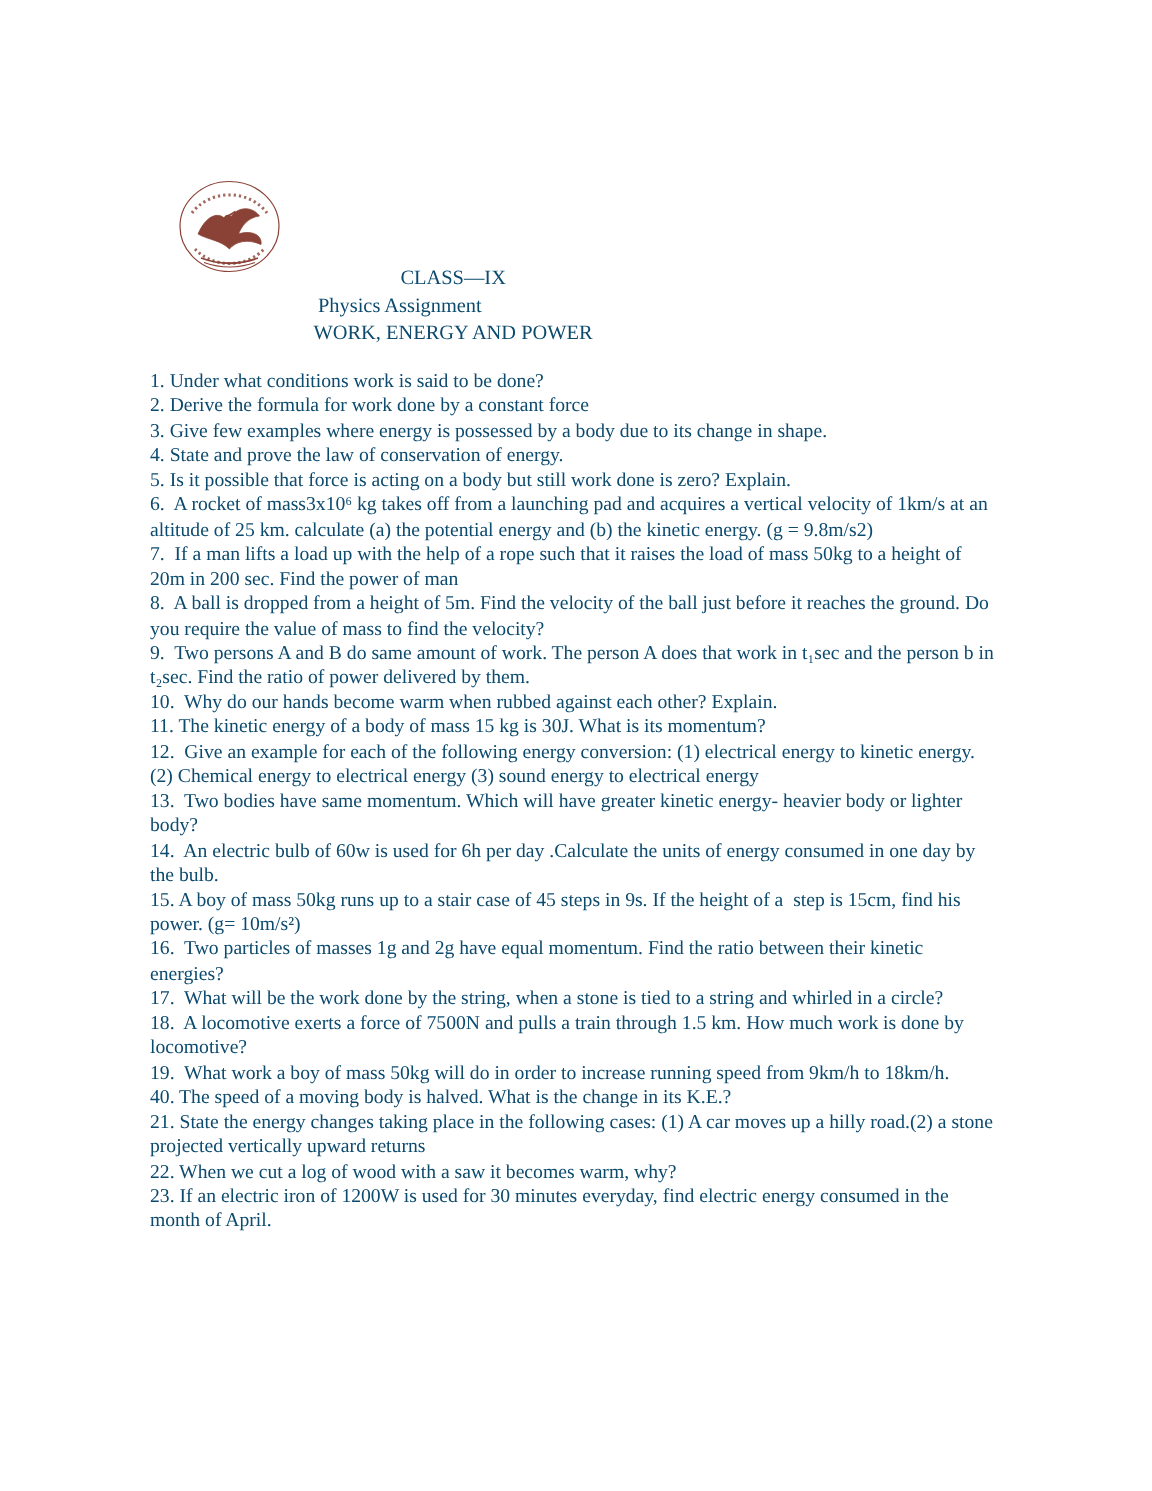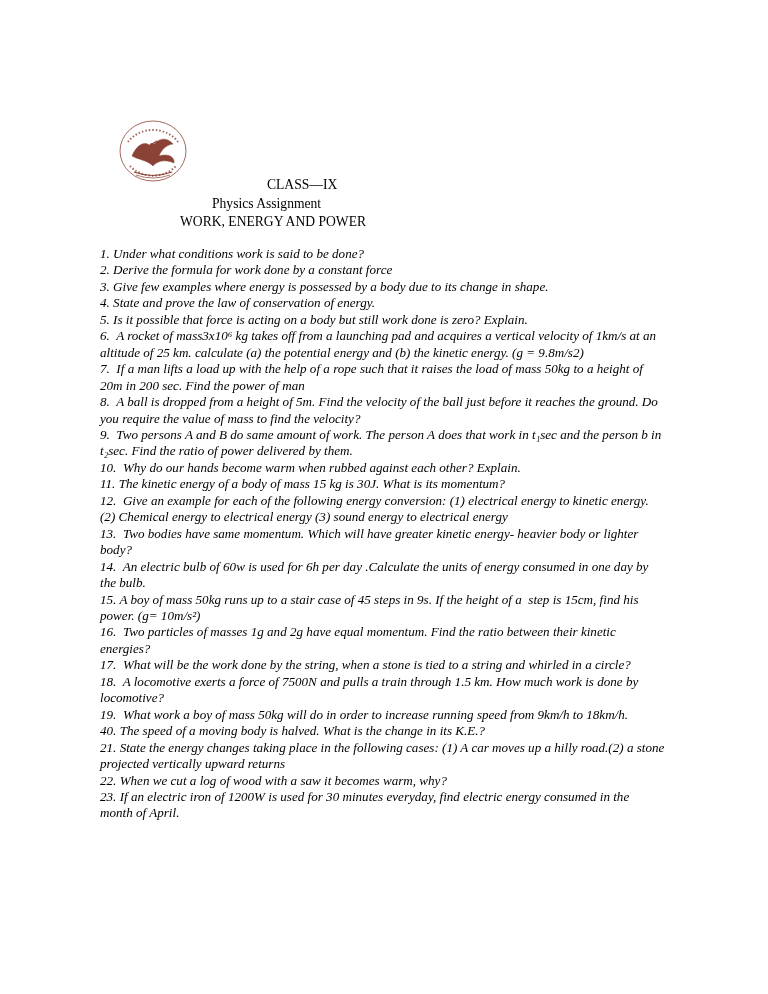--- a/index.html
+++ b/index.html
@@ -12,7 +12,7 @@
     width: 768px;
     height: 994px;
     background: #ffffff;
-    color: #000000;
+    color: #0c4a6e;
     font-family: "Liberation Serif", "DejaVu Serif", serif;
     overflow: hidden;
   }

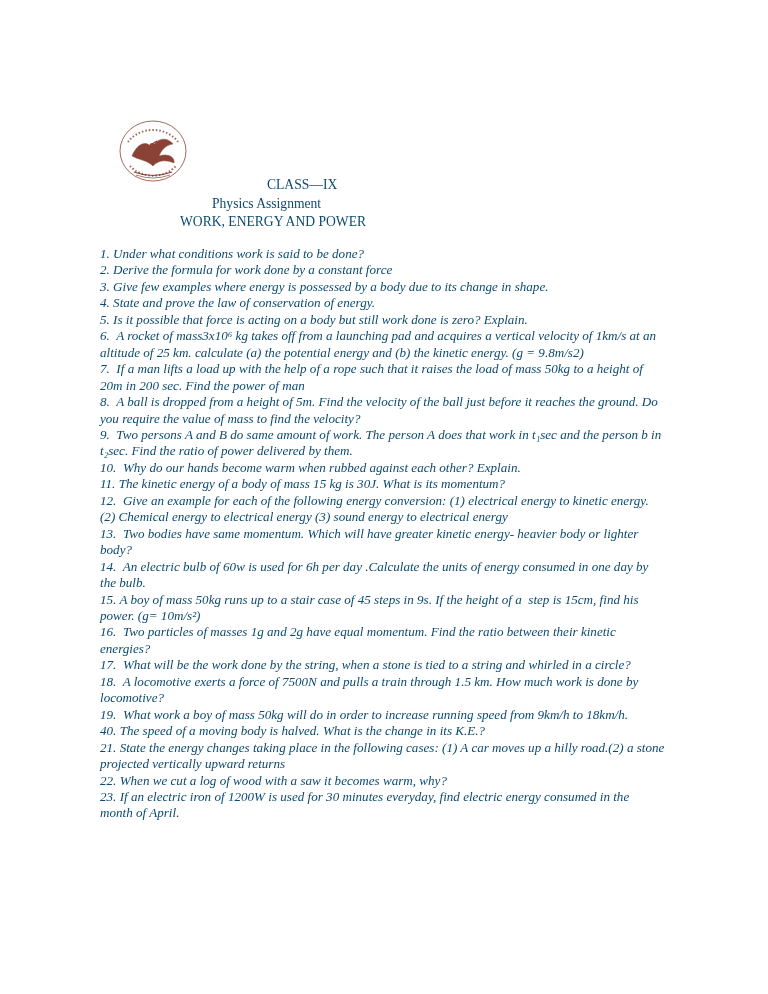--- a/index.html
+++ b/index.html
@@ -33,7 +33,7 @@
   }
   .header-block .class-line   { margin-left: 167px; }
   .header-block .subject-line { margin-left: 112px; }
-  .header-block .title-line   { margin-left: 80px; }
+  .header-block .title-line   { margin-left: 109px; }
   .questions {
     position: absolute;
     left: 100px;

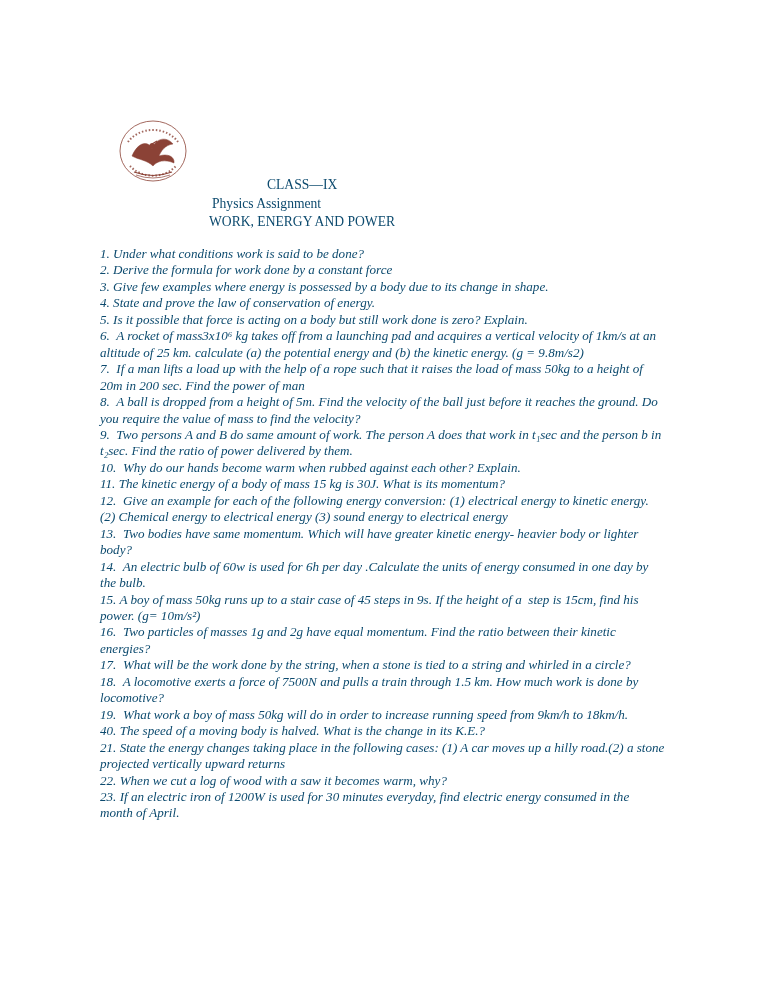--- a/index.html
+++ b/index.html
@@ -41,7 +41,6 @@
     width: 565px;
     font-size: 13.1px;
     line-height: 16.45px;
-    font-style: italic;
   }
   .questions p {
     margin: 0;

